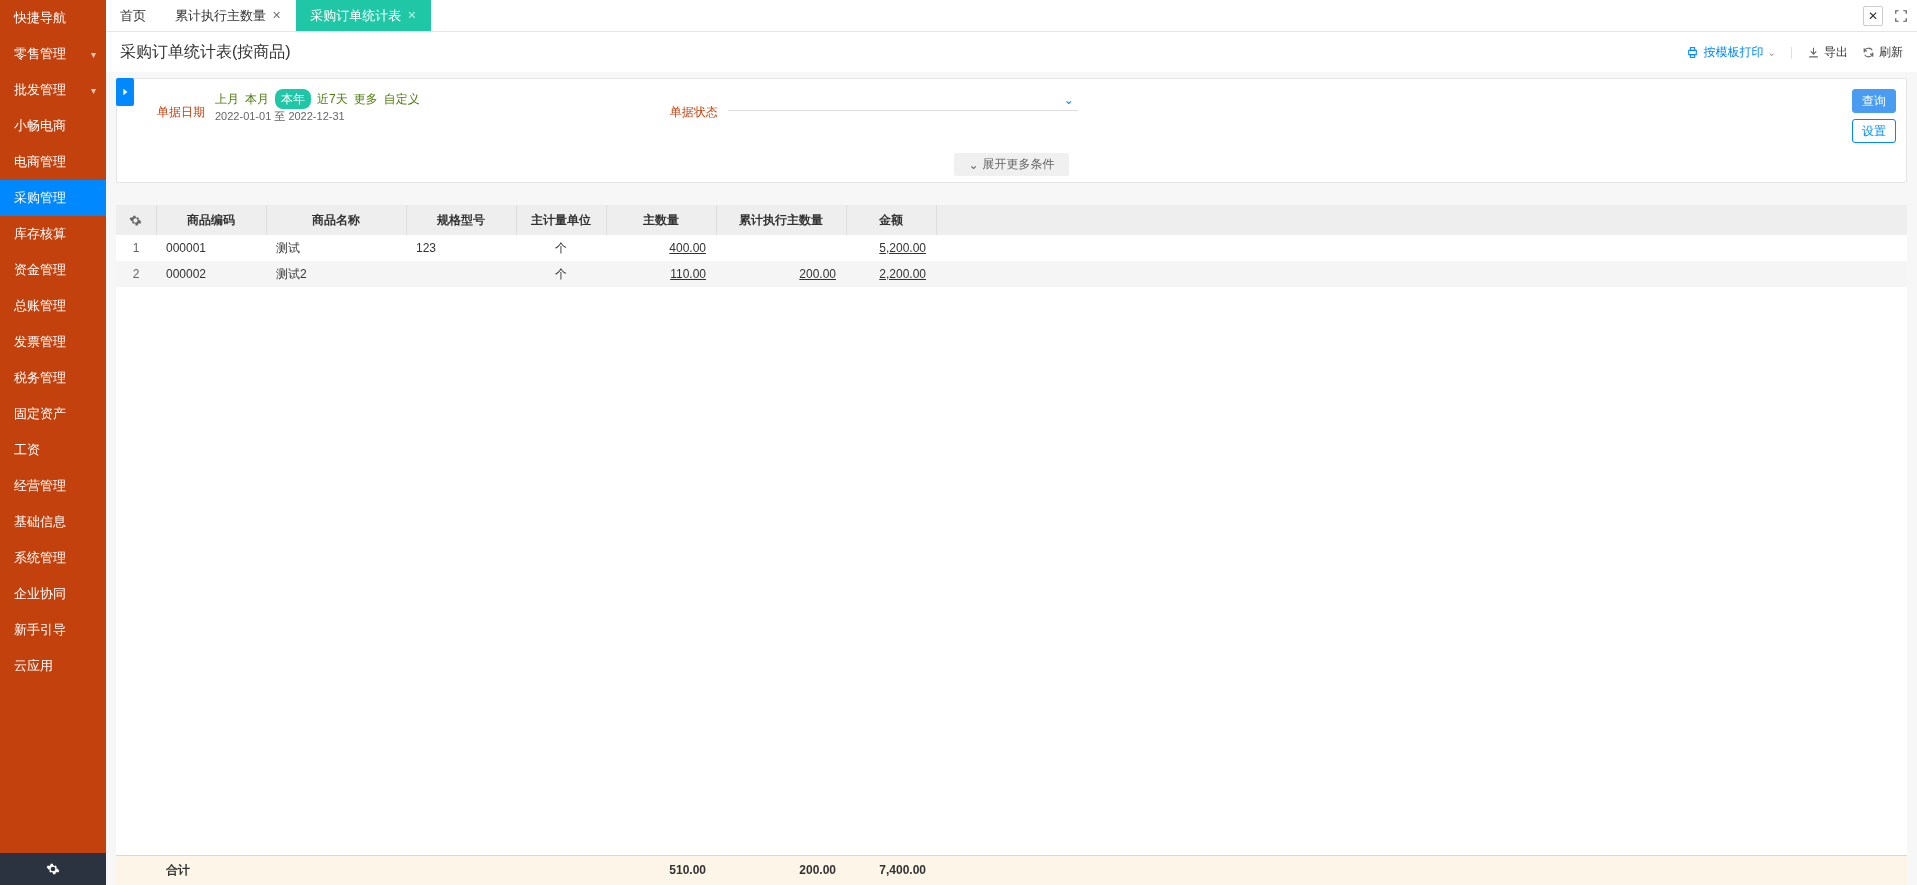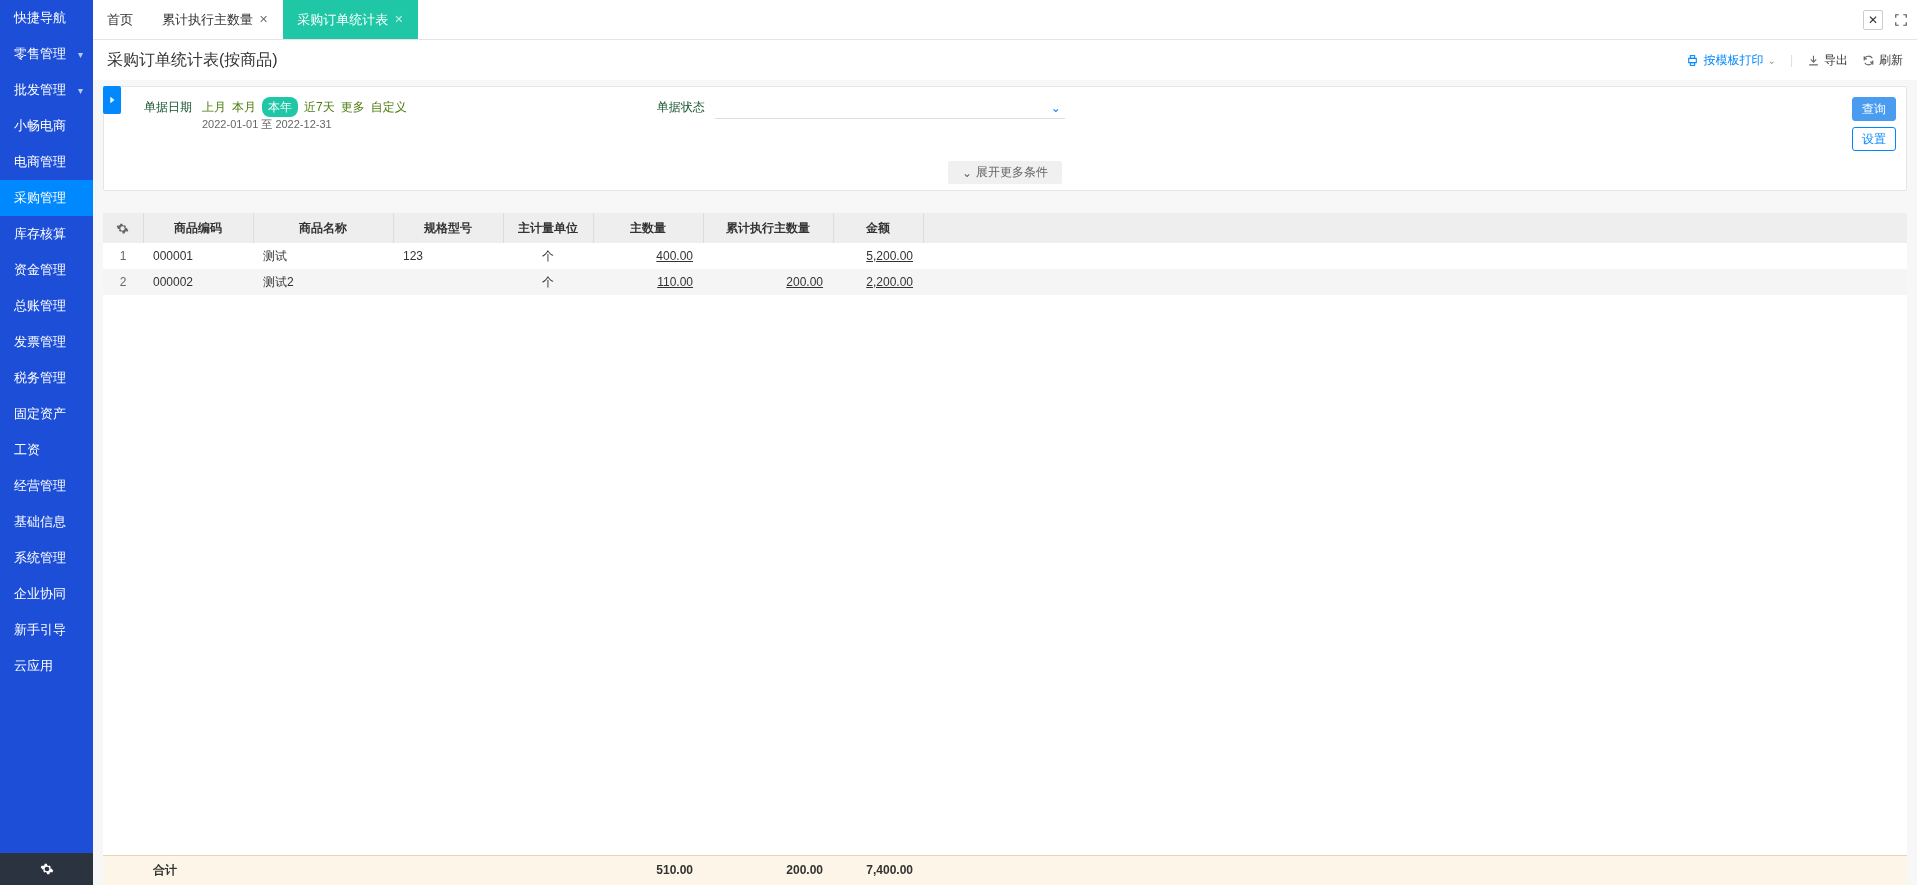--- a/index.html
+++ b/index.html
@@ -8,7 +8,7 @@
     .app { display: flex; height: 885px; width: 1917px; }
     
     
-    .sidebar { width: 93px; background: #1d4ed8; color: #fff; display: flex; flex-direction: column; flex-shrink: 0; gap: 16px; }
+    .sidebar { width: 106px; background: #c2410c; color: #fff; display: flex; flex-direction: column; flex-shrink: 0; gap: 16px; }
     .sidebar-item { height: 36px; display: flex; align-items: center; padding-left: 14px; font-size: 13px; cursor: pointer; position: relative; }
     .sidebar-item.active { background: #0088ff; }
     .sidebar-item .caret { position: absolute; right: 10px; font-size: 10px; opacity: 0.7; }

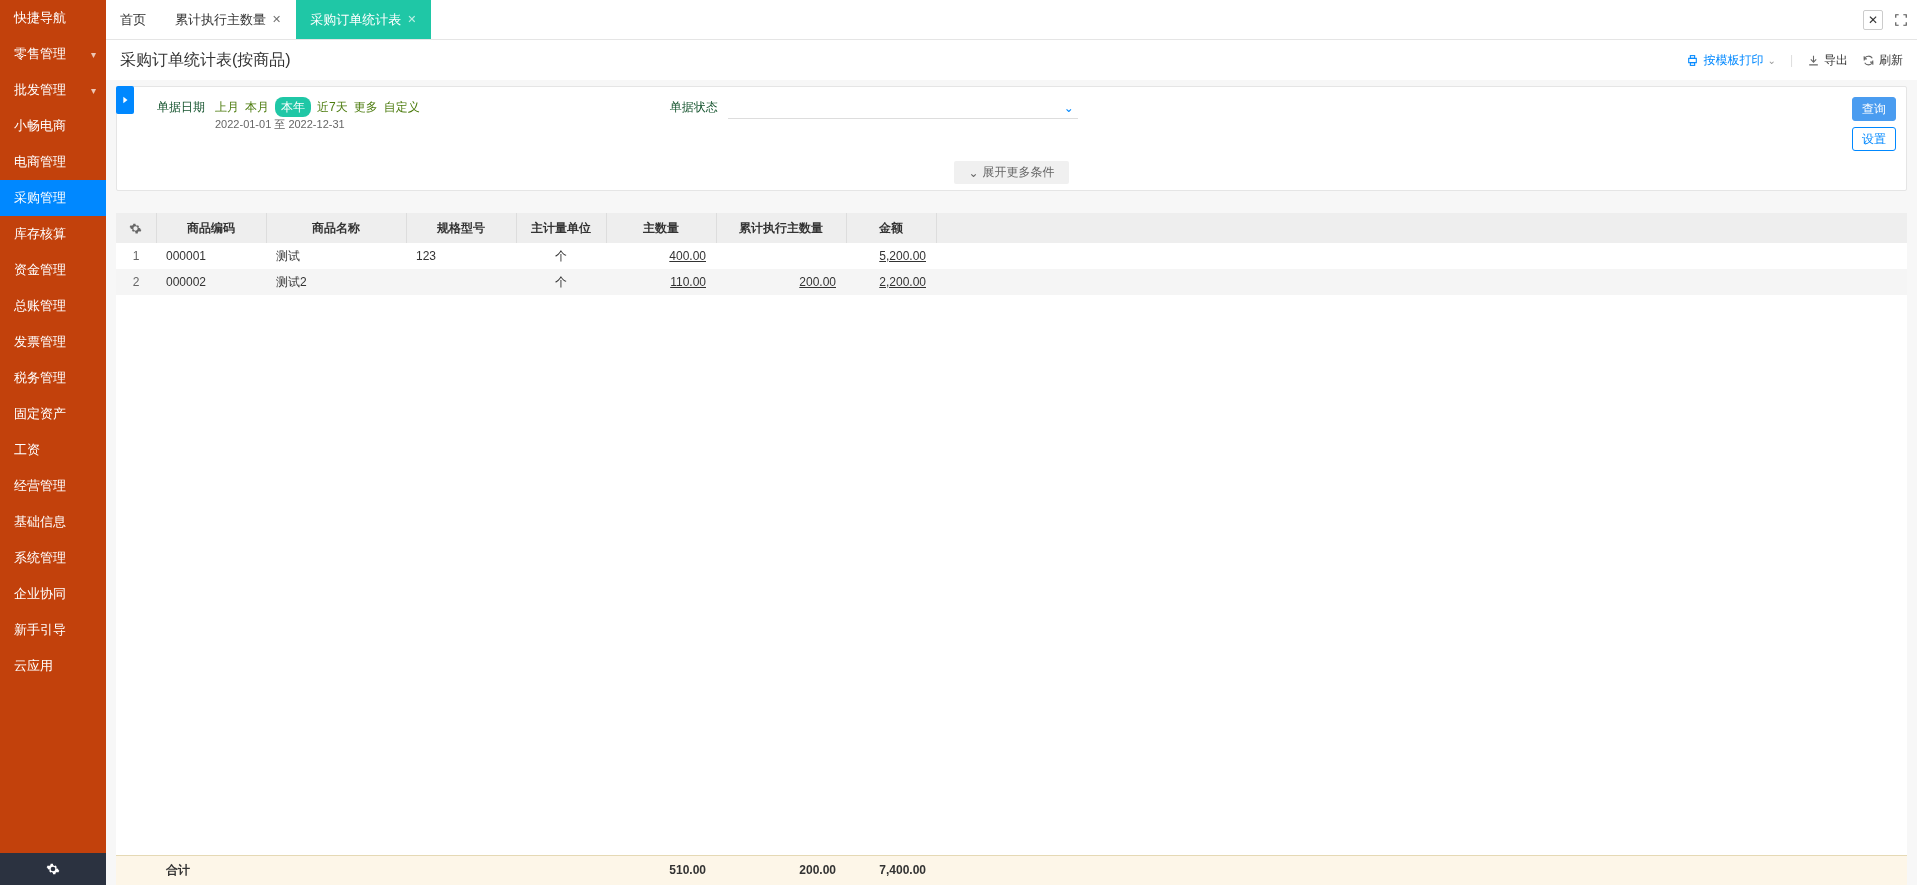--- a/index.html
+++ b/index.html
@@ -19,7 +19,7 @@
     .main { flex: 1; display: flex; flex-direction: column; position: relative; }
     
     
-    .tabbar { height: 40px; display: flex; align-items: stretch; border-bottom: 1px solid #e5e5e5; position: relative; }
+    .tabbar { height: 32px; display: flex; align-items: stretch; border-bottom: 1px solid #e5e5e5; position: relative; }
     .tab { padding: 0 14px; display: flex; align-items: center; gap: 6px; font-size: 13px; cursor: pointer; border-right: 1px solid transparent; }
     .tab.active { background: #1fc7a6; color: #fff; }
     .tab-close { font-size: 11px; opacity: 0.7; cursor: pointer; }

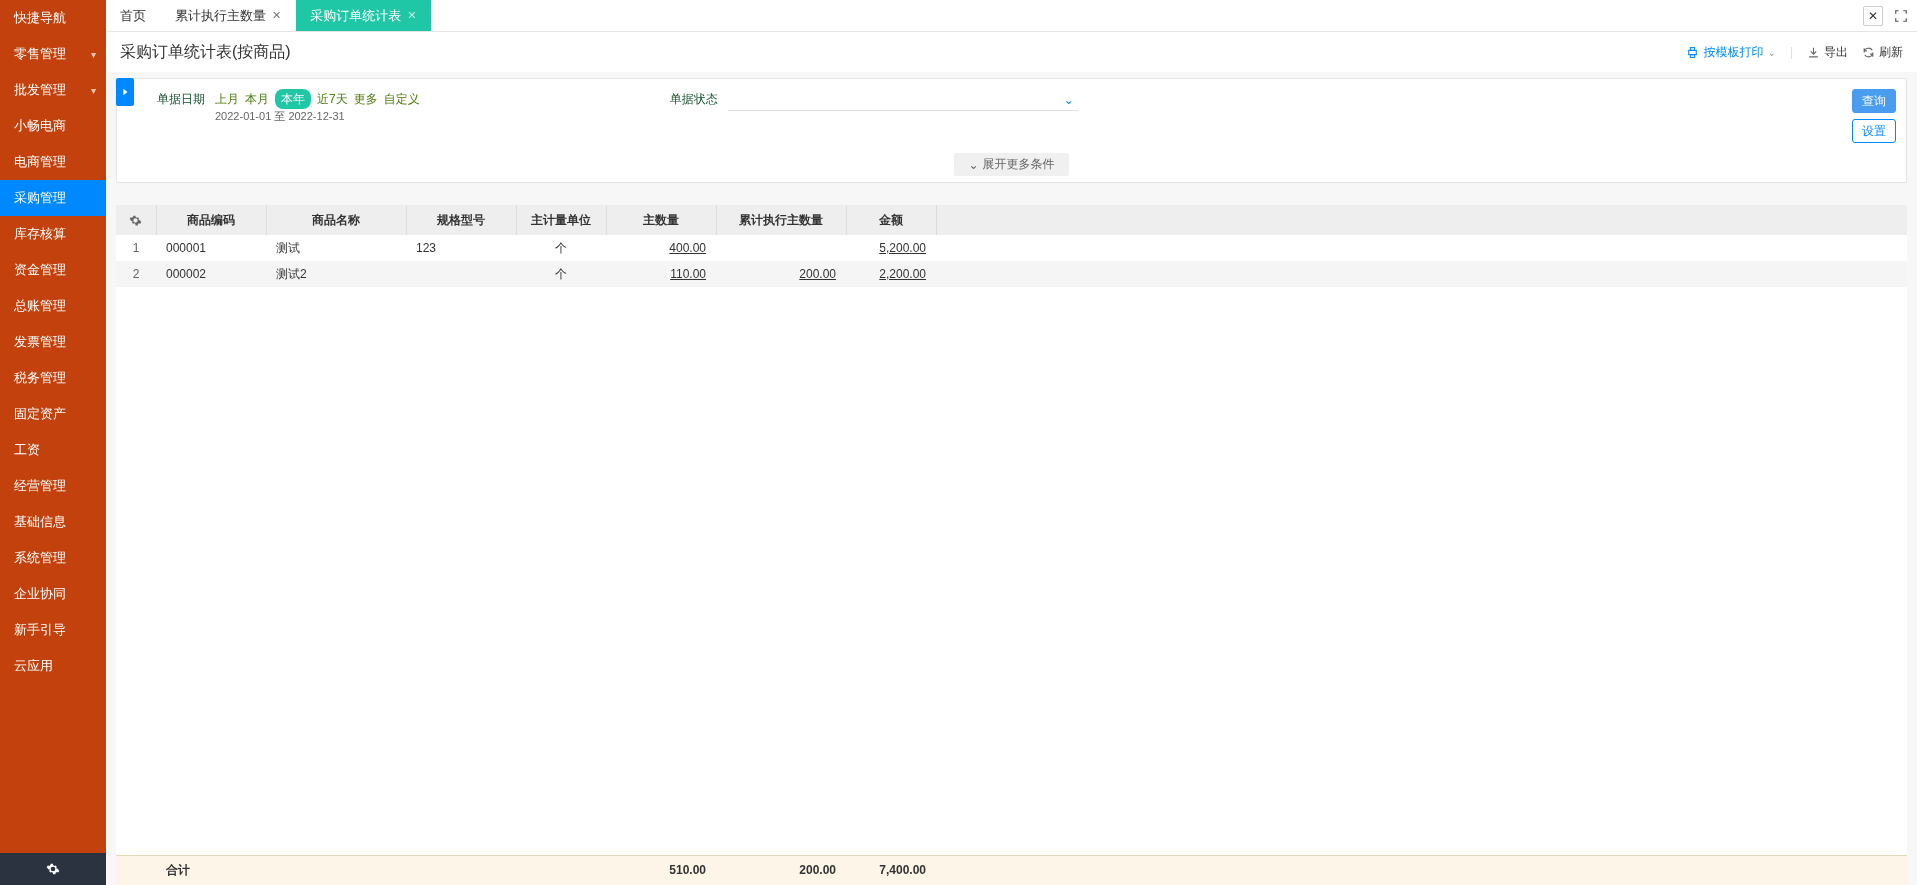--- a/index.html
+++ b/index.html
@@ -42,7 +42,7 @@
     .collapse-handle { position: absolute; left: -1px; top: -1px; width: 18px; height: 28px; background: #0088ff; color: #fff; display: flex; align-items: center; justify-content: center; border-radius: 2px; cursor: pointer; }
     .filter-row { display: flex; align-items: flex-start; padding: 10px 10px 6px 40px; }
     .filter-group { display: flex; align-items: flex-start; gap: 10px; }
-    .filter-label { font-size: 12px; color: #14532d; line-height: 20px; }
+    .filter-label { font-size: 12px; color: #c2410c; line-height: 20px; margin-top: 13px; }
     .date-opts { display: flex; flex-direction: column; }
     .date-opts-row { display: flex; gap: 6px; align-items: center; line-height: 20px; }
     .date-opt { color: #4d7c0f; cursor: pointer; font-size: 12px; }

